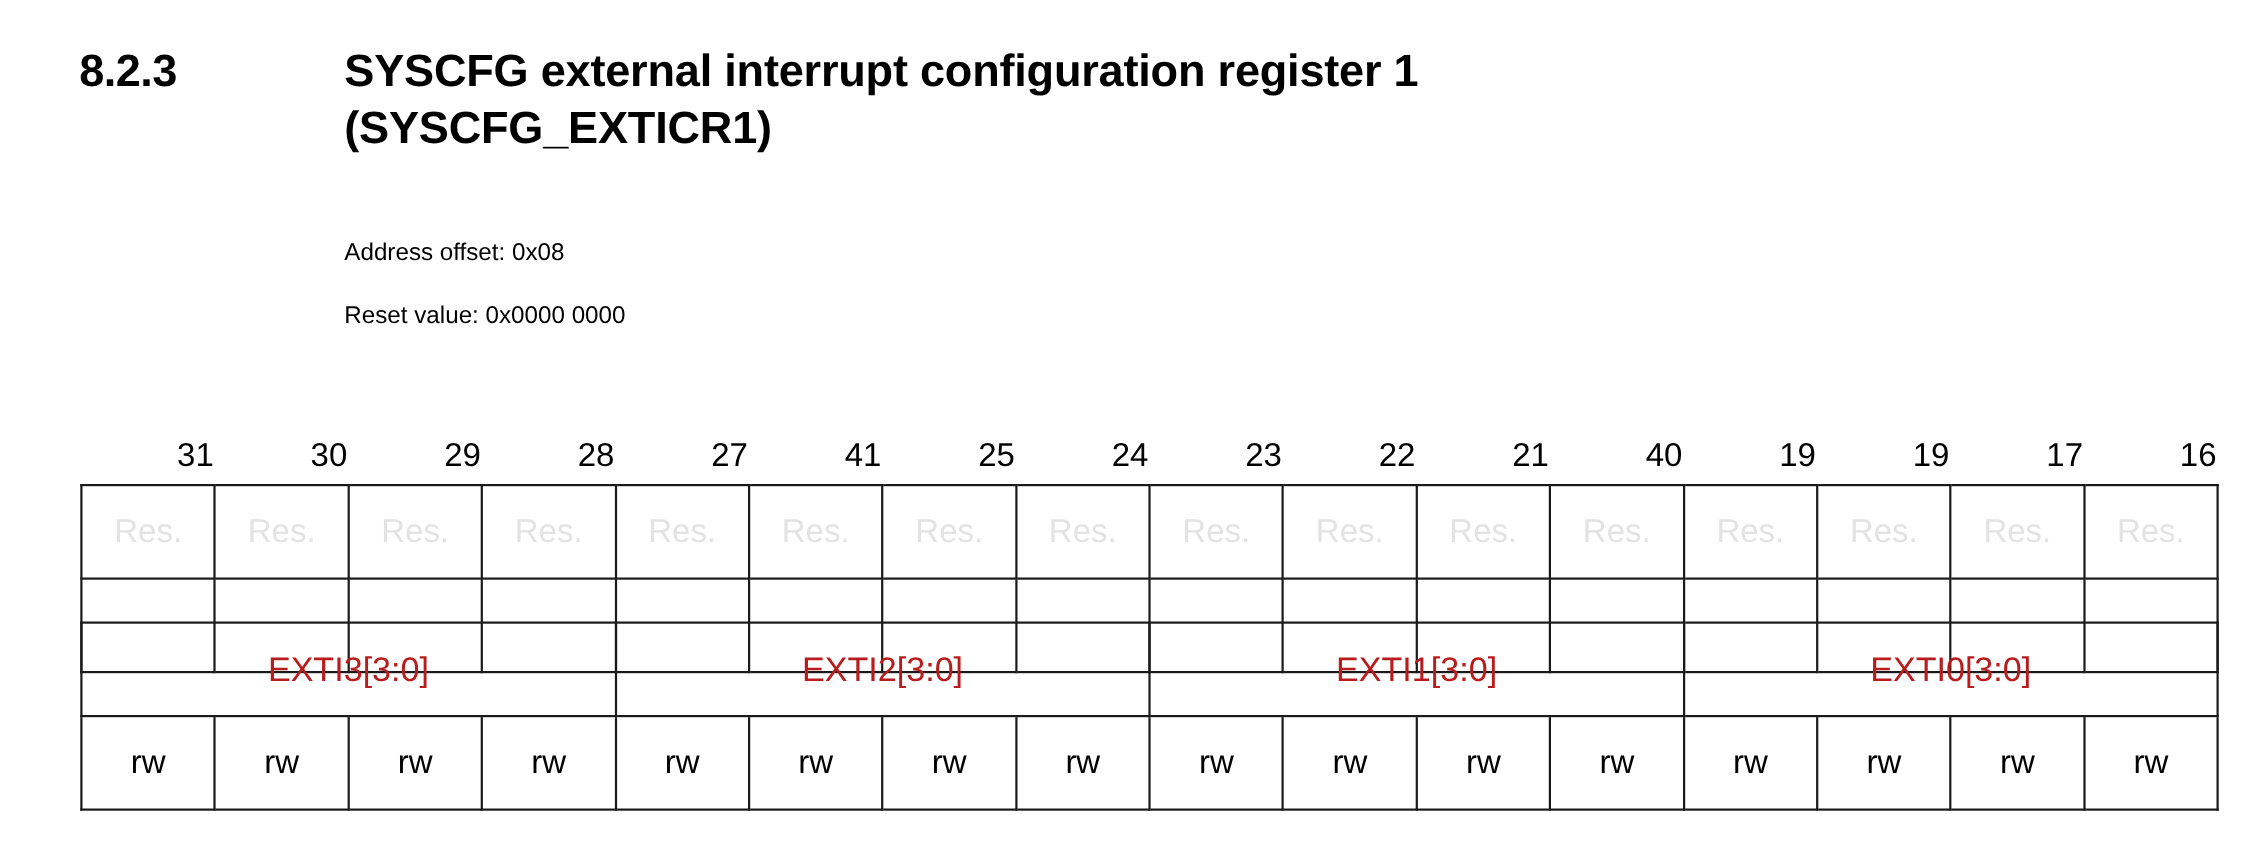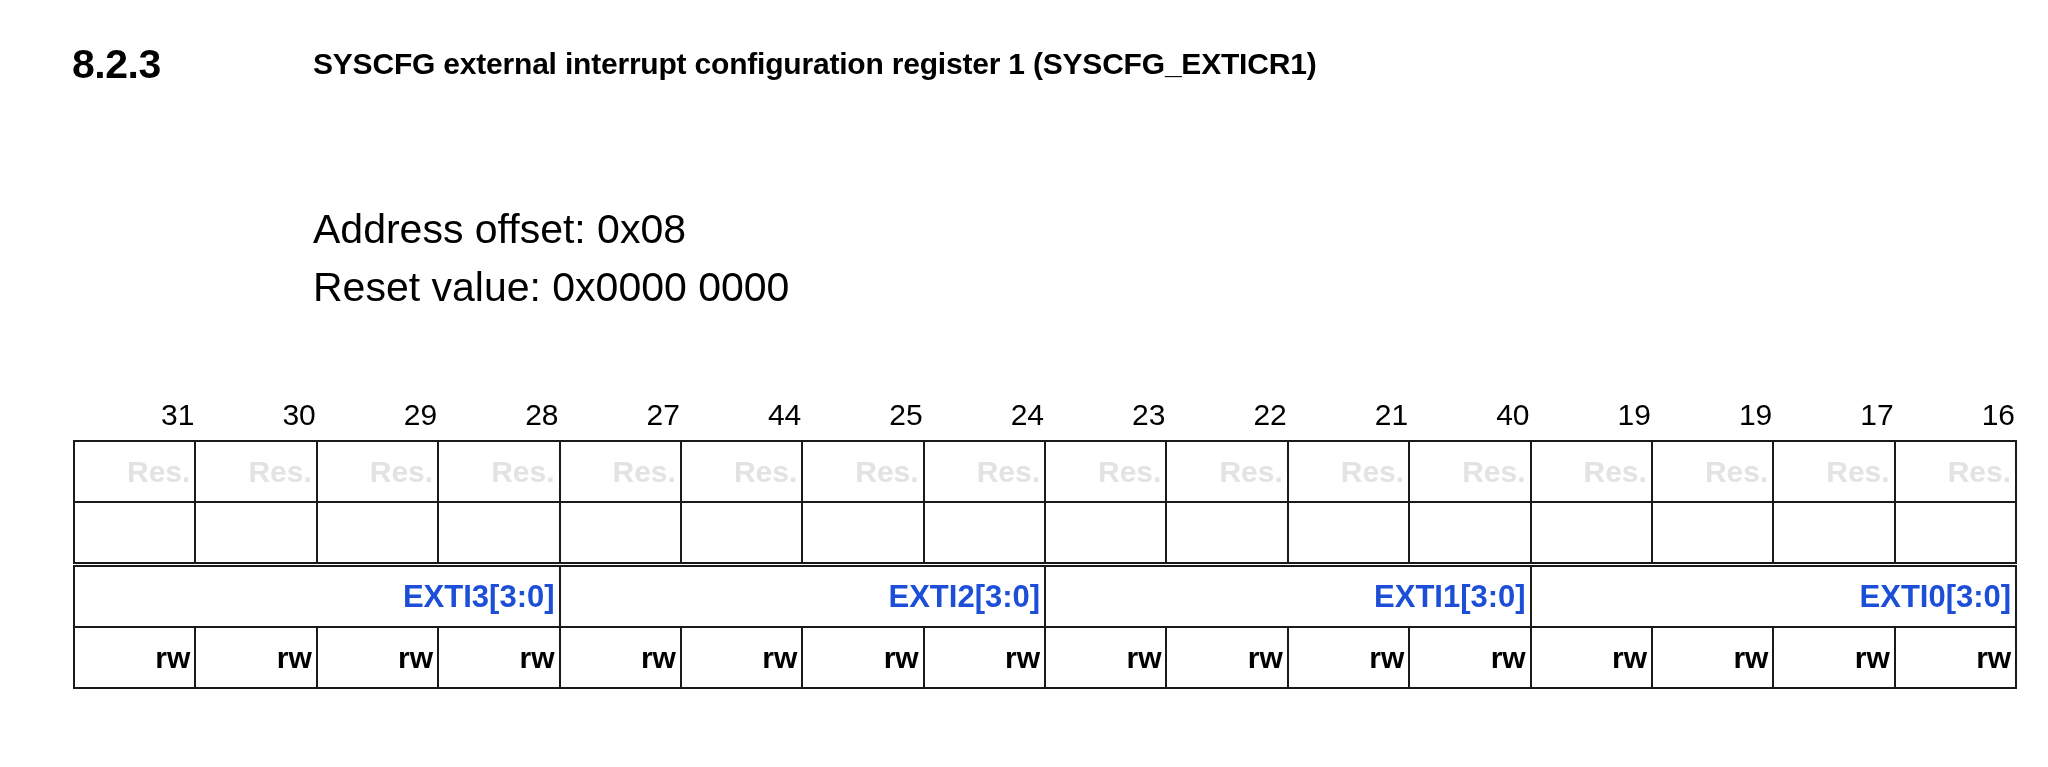--- a/index.html
+++ b/index.html
@@ -43,7 +43,7 @@
   }
   .heading-title {
     flex: 1 1 auto;
-    font-size: 30px;
+    font-size: 41px;
     font-weight: bold;
     line-height: 52px;
     max-width: 1260px;

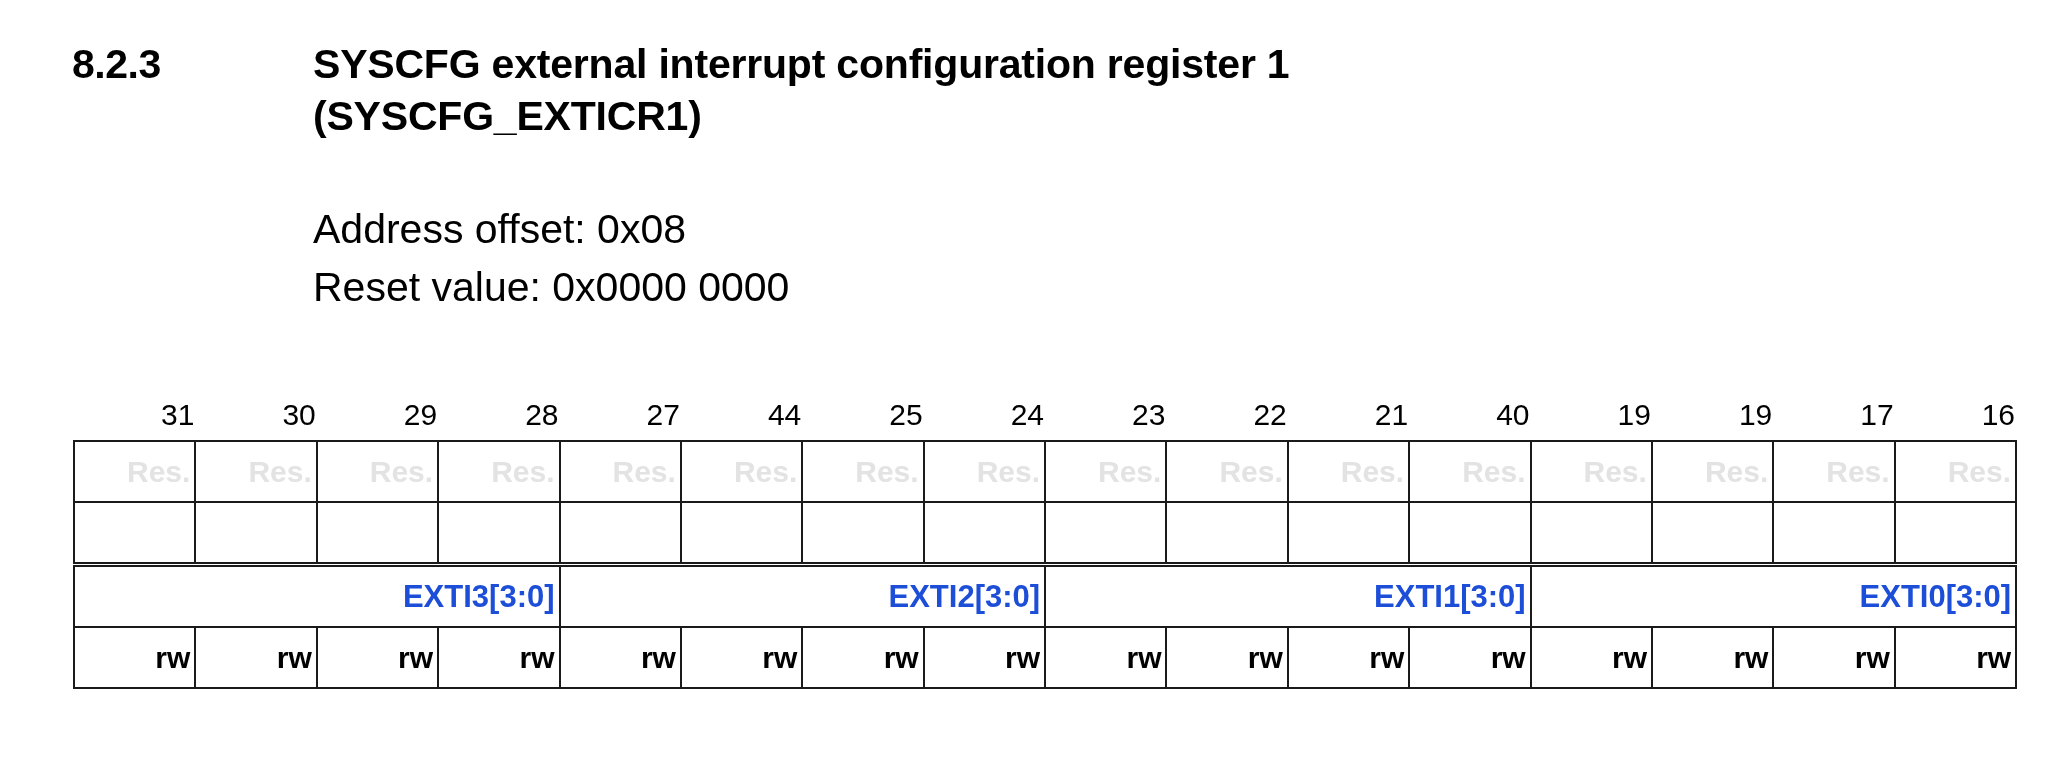--- a/index.html
+++ b/index.html
@@ -56,7 +56,7 @@
     left: 313px;
   }
   .meta-line {
-    font-size: 41px;
+    font-size: 22px;
     line-height: 38px;
     white-space: nowrap;
   }

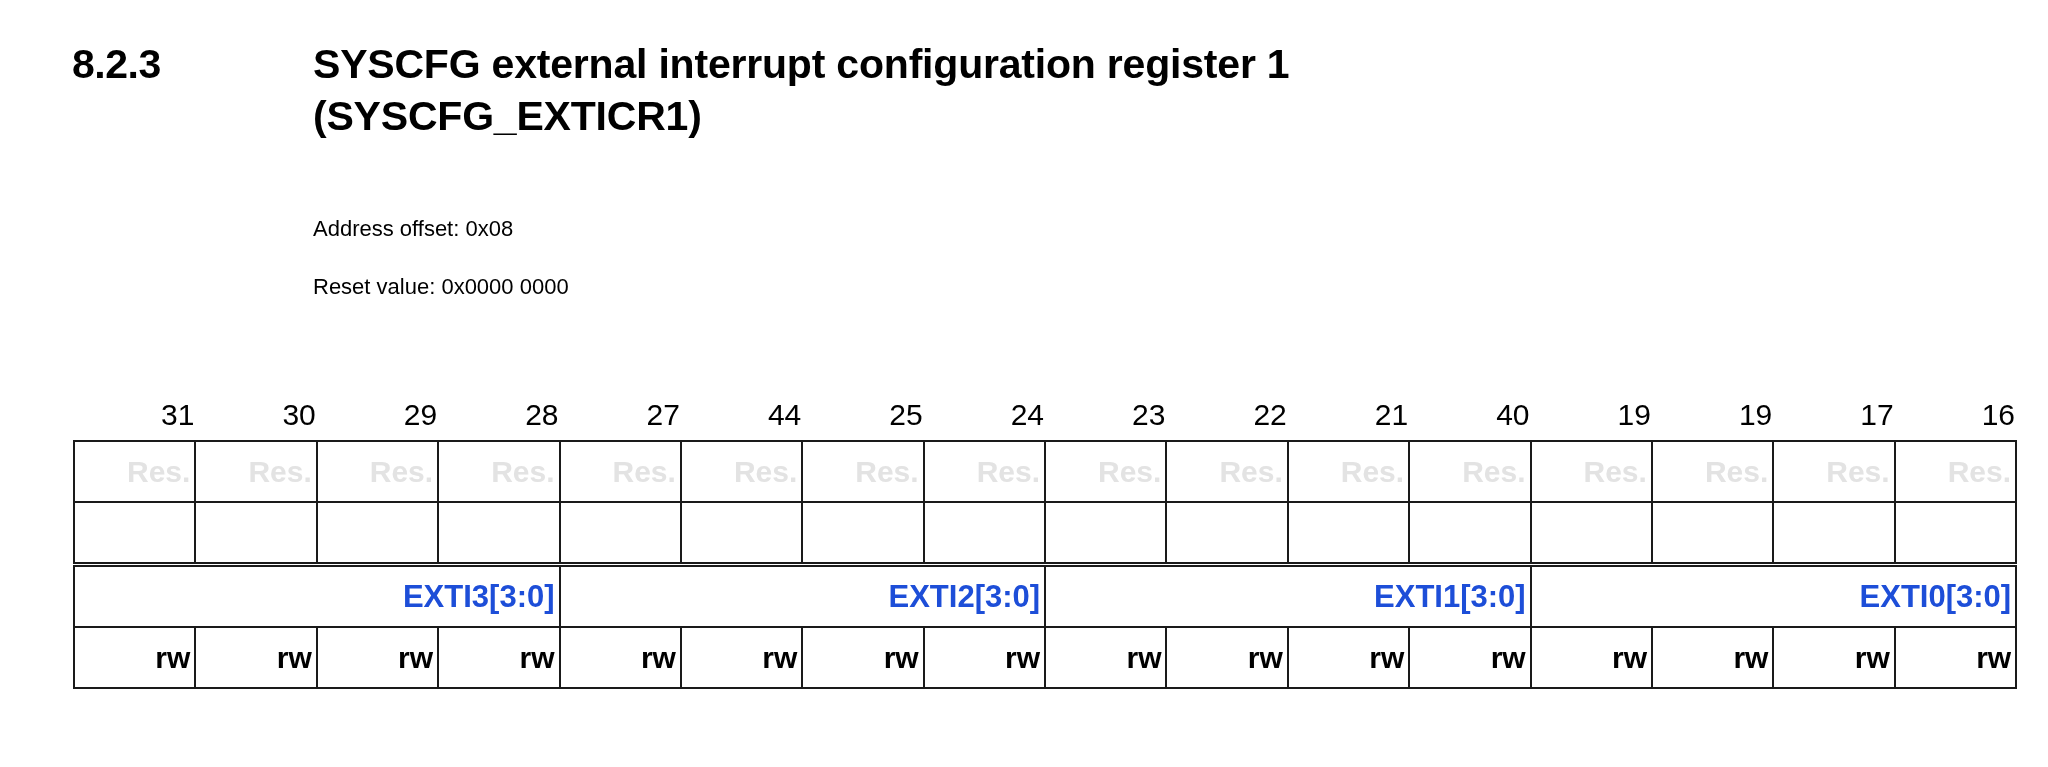--- a/index.html
+++ b/index.html
@@ -137,7 +137,7 @@
         <div class="bitnum">29</div>
         <div class="bitnum">28</div>
         <div class="bitnum">27</div>
-        <div class="bitnum">44</div>
+        <div class="bitnum">41</div>
         <div class="bitnum">25</div>
         <div class="bitnum">24</div>
         <div class="bitnum">23</div>

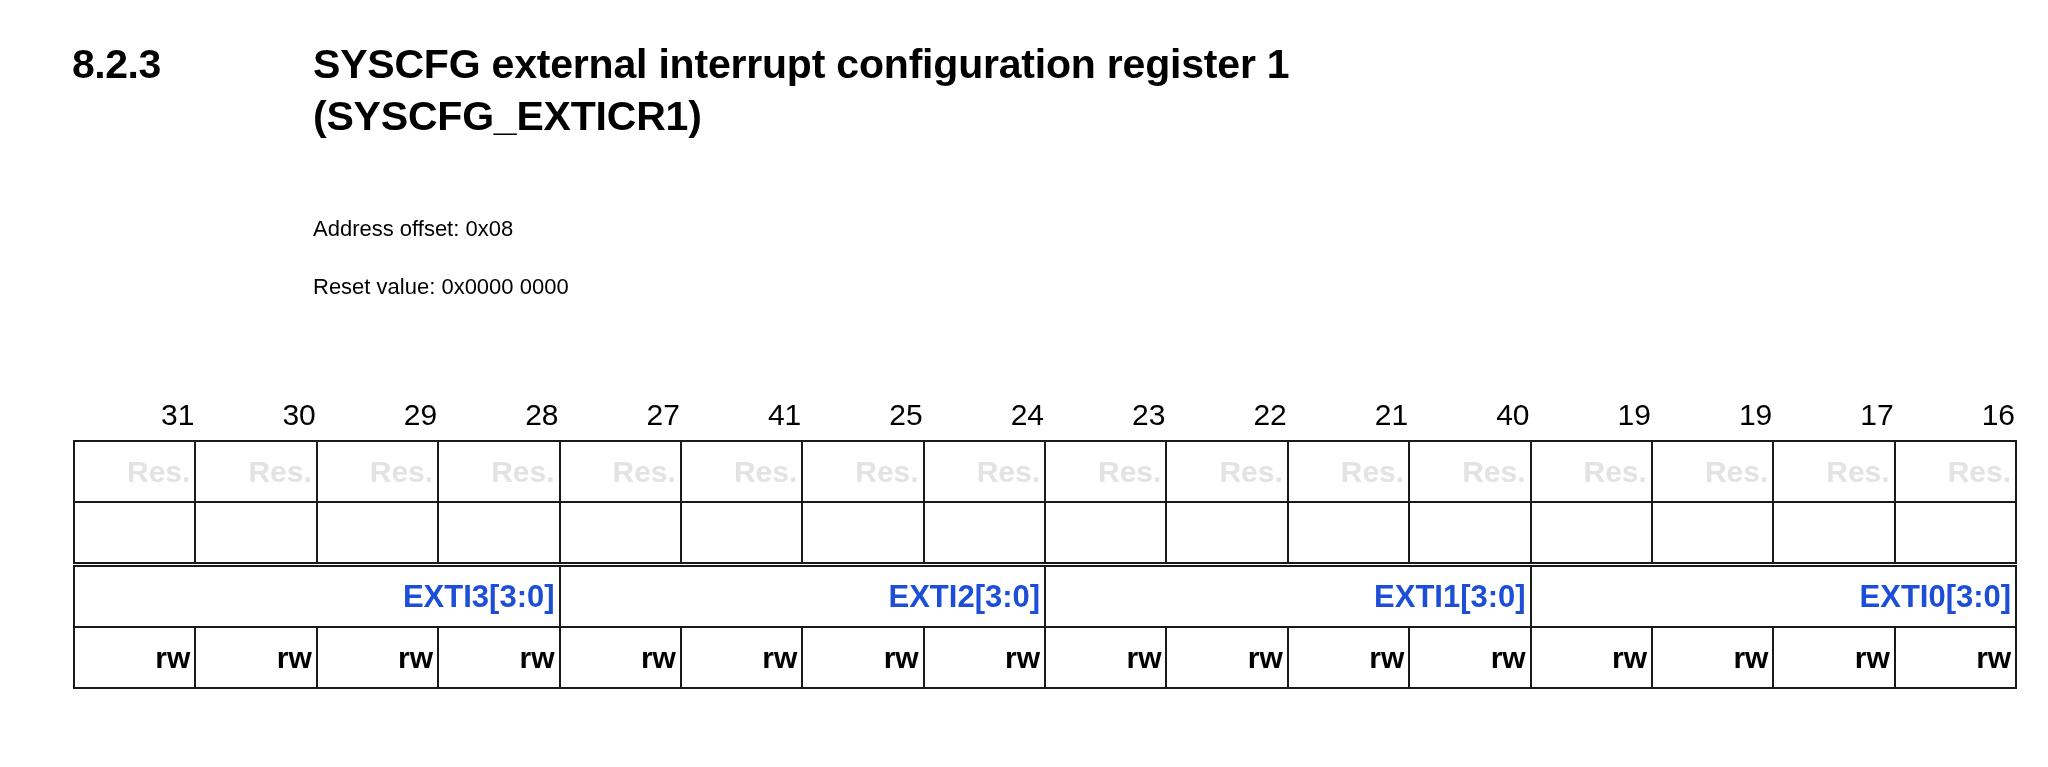--- a/index.html
+++ b/index.html
@@ -95,11 +95,10 @@
   .reg-table td {
     border: 2px solid #1a1a1a;
     height: 51px;
-    text-align: right;
+    text-align: center;
     vertical-align: middle;
     font-size: 30px;
-    padding: 4px;
-    font-weight: bold;
+    padding: 16px;
   }
   td.res-cell {
     color: #e3e3e3;

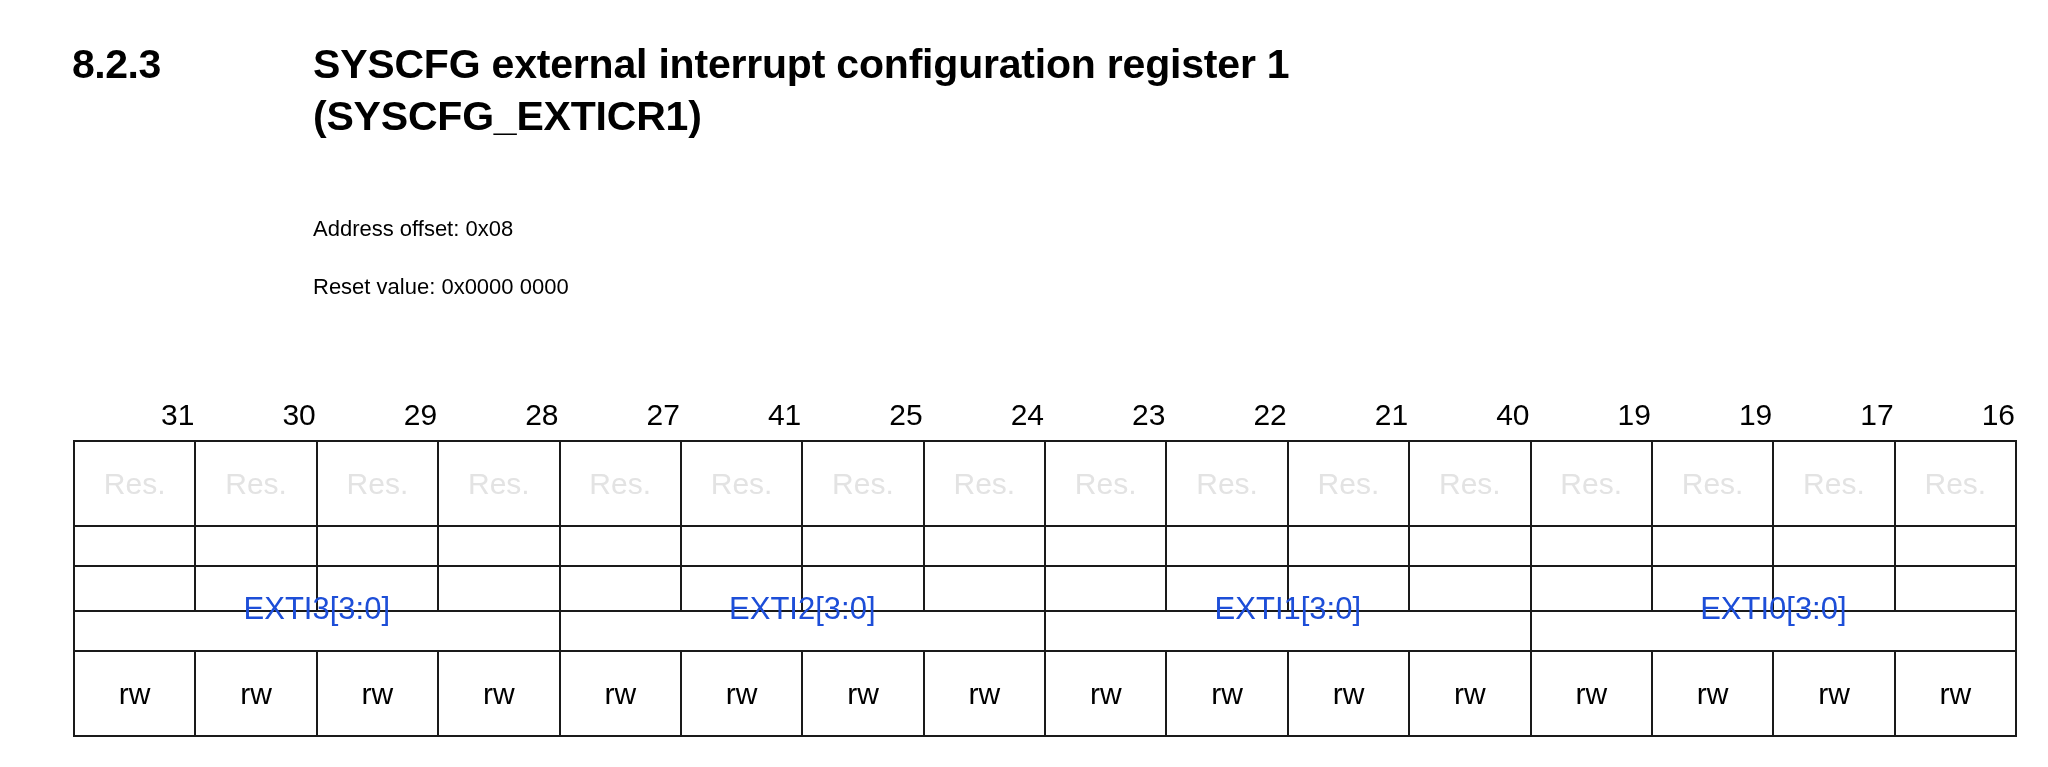--- a/index.html
+++ b/index.html
@@ -108,7 +108,7 @@
   }
   td.field-cell {
     font-size: 31px;
-    color: #1d4ed8;
+    color: #b91c1c;
   }
   td.access-cell {
     font-size: 30px;

